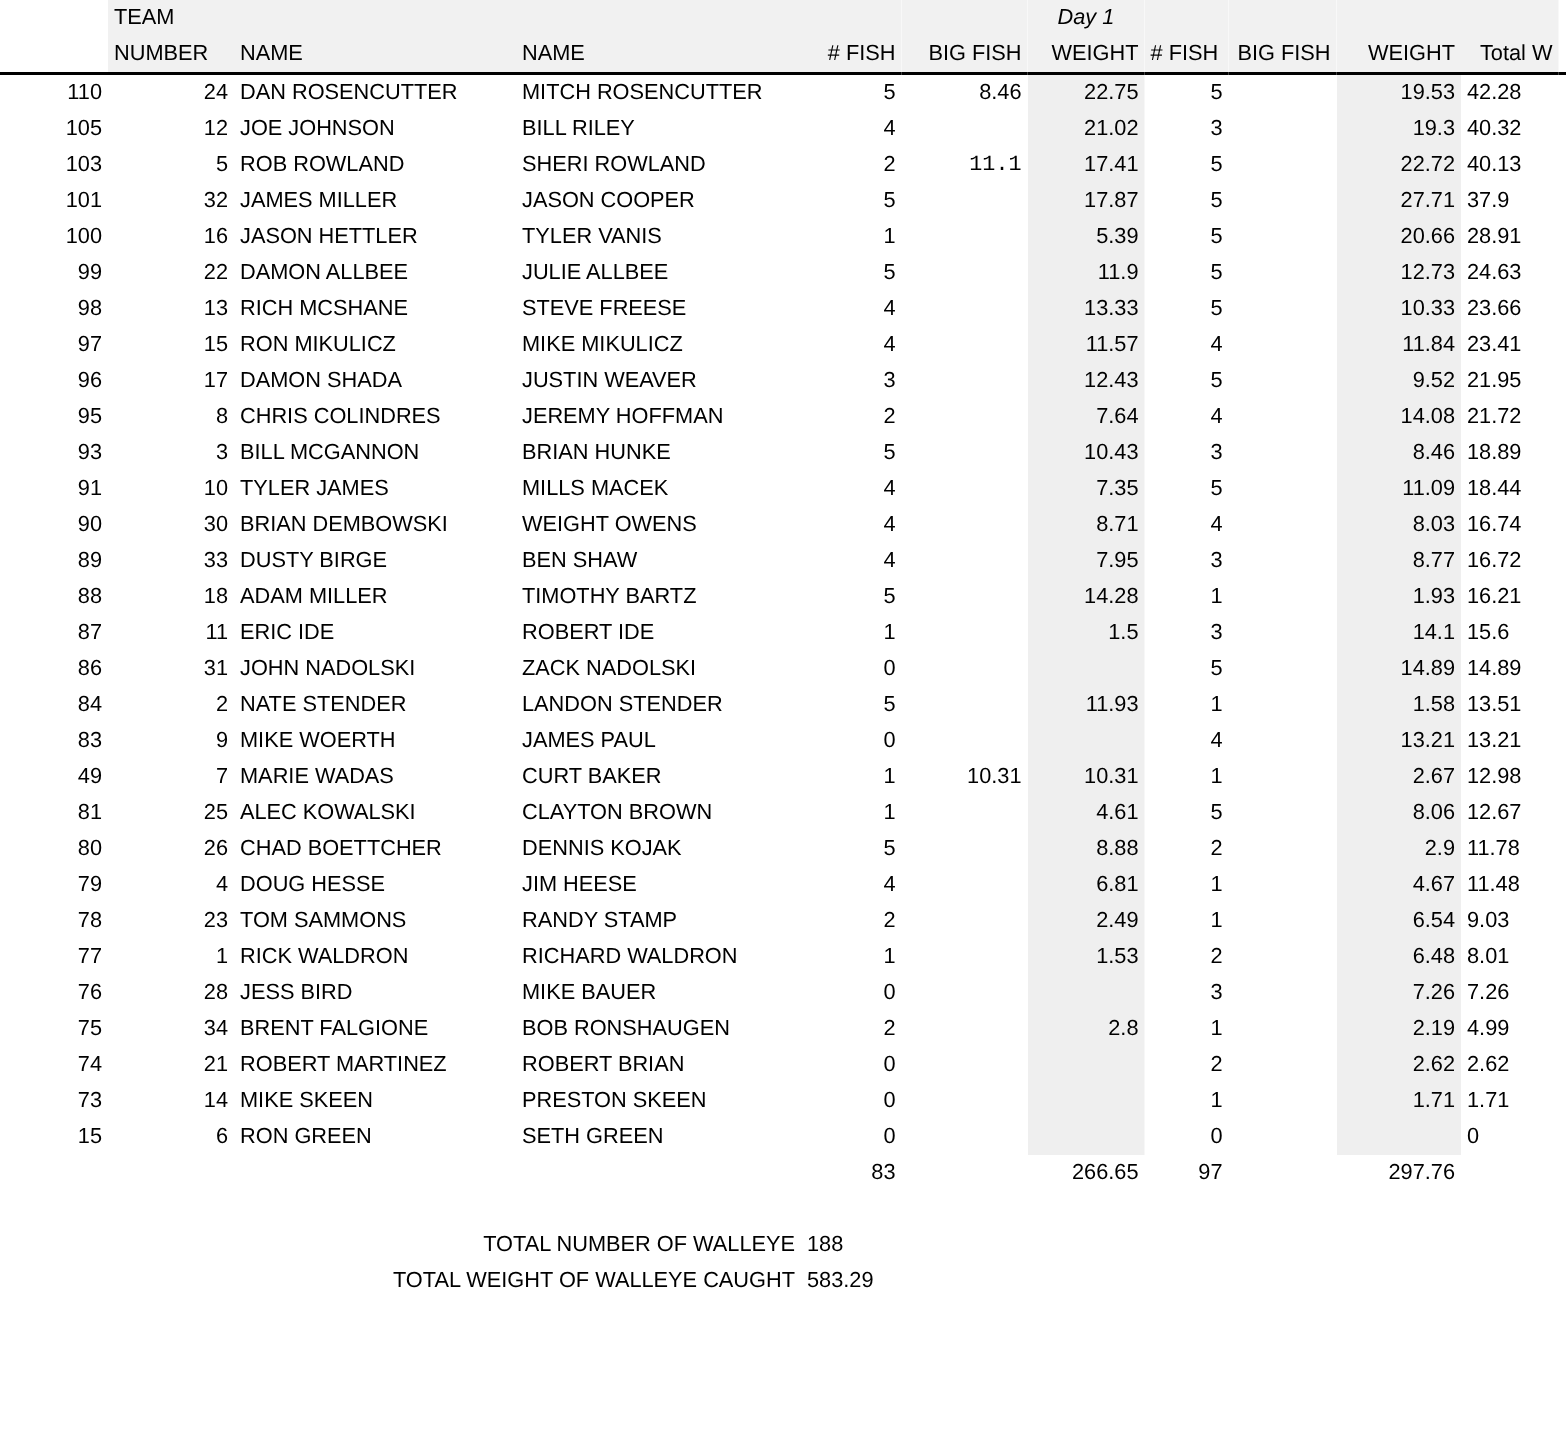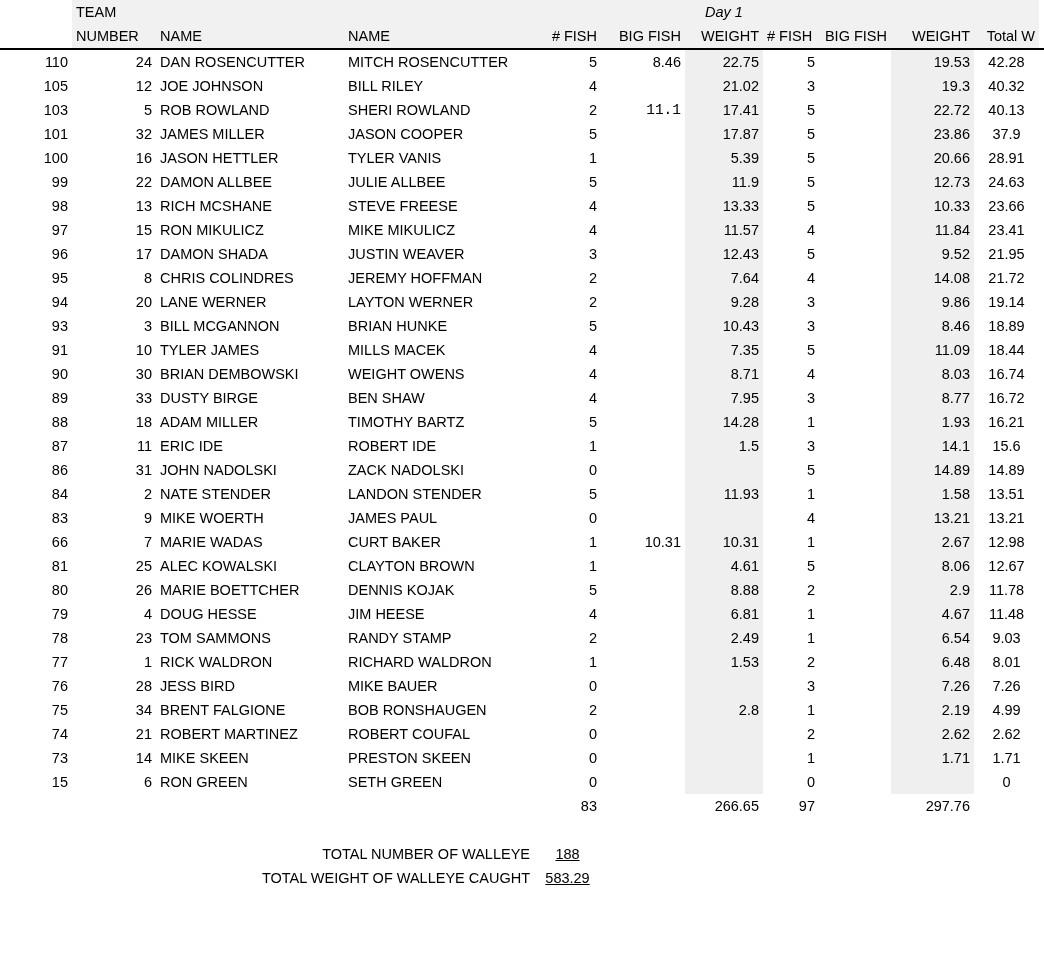--- a/index.html
+++ b/index.html
@@ -72,7 +72,7 @@
   .shade{background:#efefef;}
 
   
-  .totw{color:#e00000;font-weight:bold;text-align:center;margin-top:17px;}
+  .totw{color:#e00000;font-weight:bold;text-align:left;margin-top:17px;}
   .totw-plain{color:#e00000;font-weight:normal;text-align:right;}
   .bigred{color:#c00000;font-weight:bold;font-family:Liberation Mono, monospace;}
 

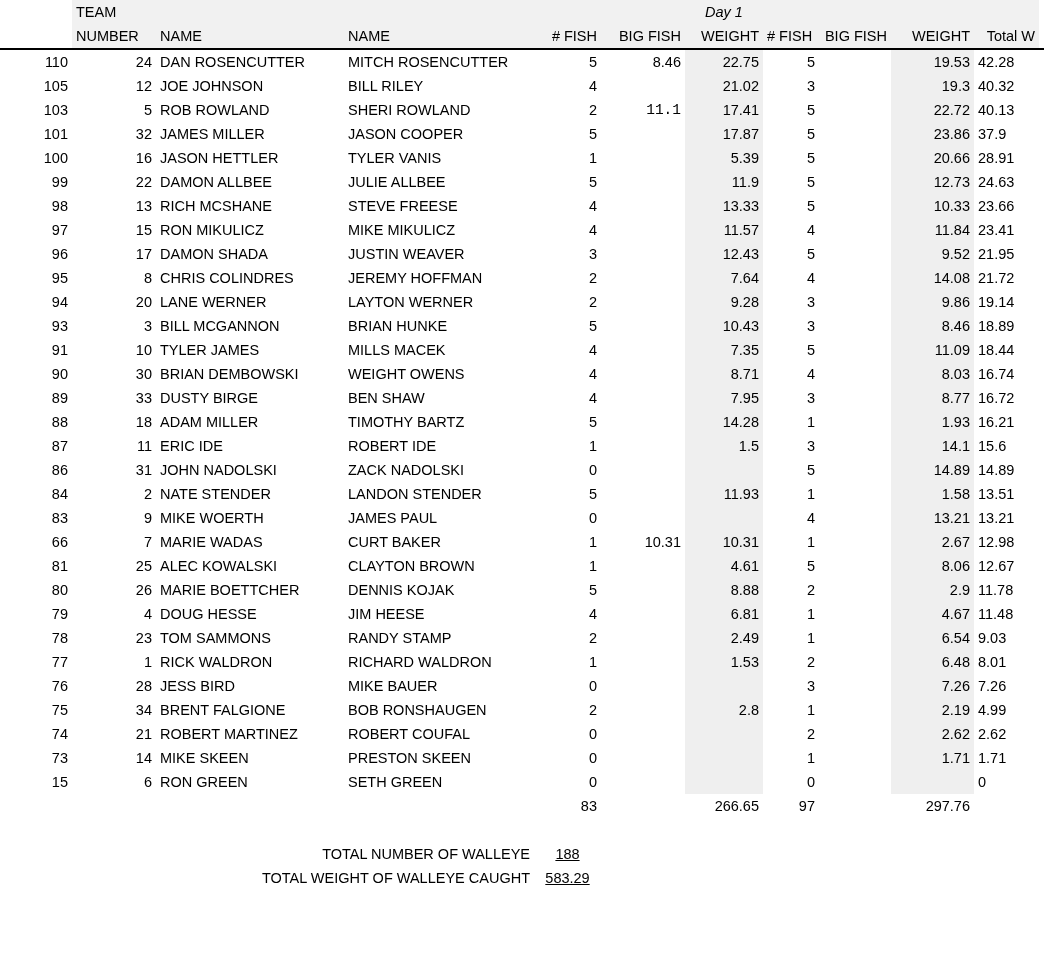--- a/index.html
+++ b/index.html
@@ -182,7 +182,7 @@
           <td class="ar shade bl1 lgrid">17.87</td>
           <td class="ar bl lgrid">5</td>
           <td class="ar bl1 lgrid"></td>
-          <td class="ar shade bl1 lgrid">23.86</td>
+          <td class="ar shade bl1 lgrid">27.71</td>
           <td class="bl totw lgrid">37.9</td>
           <td class="bl lgrid"></td>
         </tr>

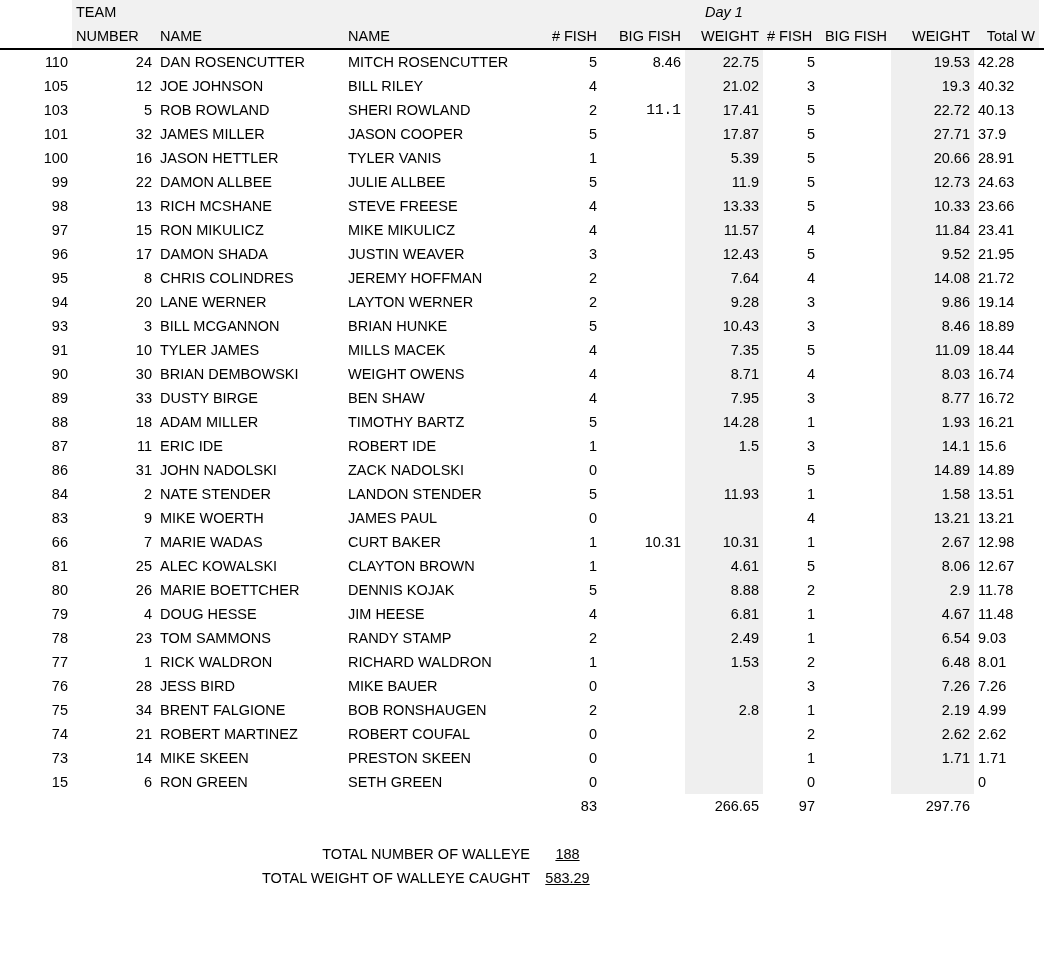--- a/index.html
+++ b/index.html
@@ -271,20 +271,6 @@
           <td class="bl lgrid"></td>
         </tr>
         <tr>
-          <td class="ar lgrid">94</td>
-          <td class="ar bl lgrid">20</td>
-          <td class="al bl1 br1 bb1">LANE WERNER</td>
-          <td class="al br1 bb1">LAYTON WERNER</td>
-          <td class="ar bl lgrid">2</td>
-          <td class="ar bl1 lgrid"></td>
-          <td class="ar shade bl1 lgrid">9.28</td>
-          <td class="ar bl lgrid">3</td>
-          <td class="ar bl1 lgrid"></td>
-          <td class="ar shade bl1 lgrid">9.86</td>
-          <td class="bl totw lgrid">19.14</td>
-          <td class="bl lgrid"></td>
-        </tr>
-        <tr>
           <td class="ar lgrid">93</td>
           <td class="ar bl lgrid">3</td>
           <td class="al bl1 br1 bb1">BILL MCGANNON</td>

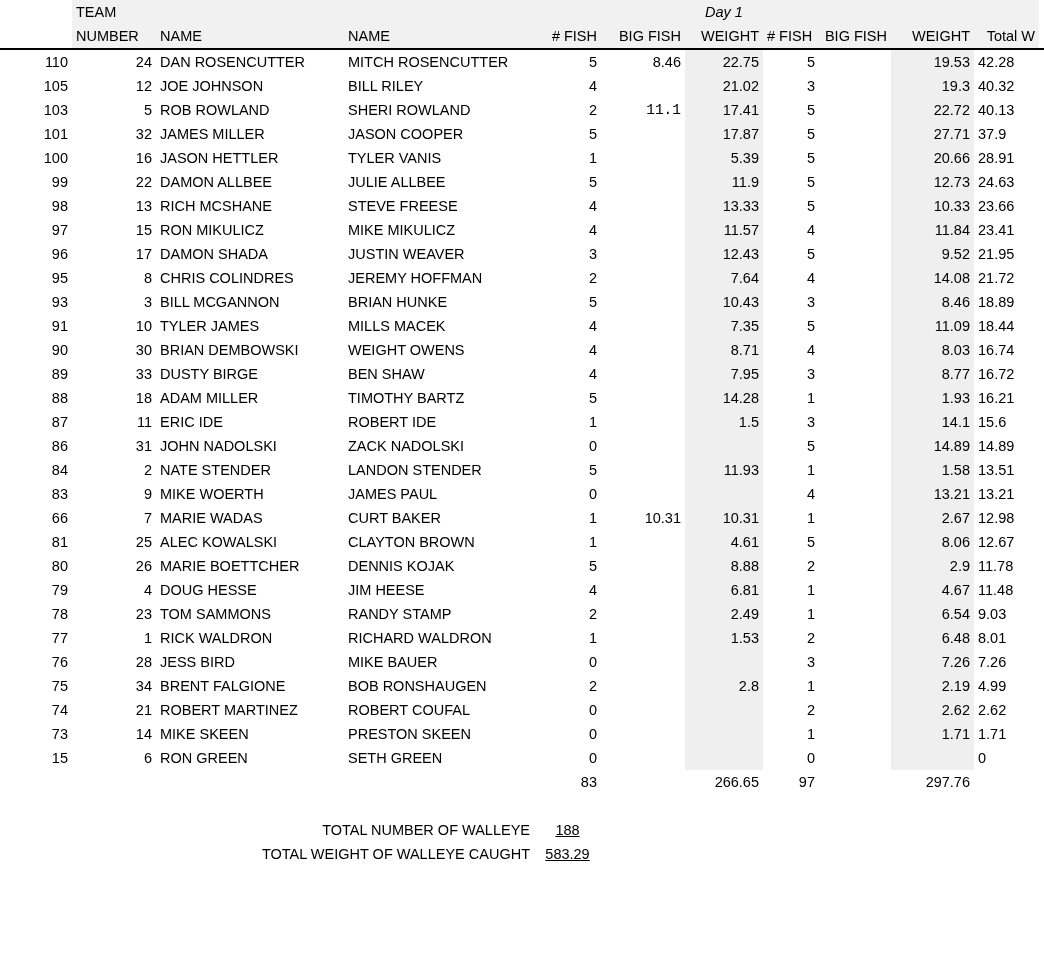--- a/index.html
+++ b/index.html
@@ -397,7 +397,7 @@
           <td class="bl lgrid"></td>
         </tr>
         <tr>
-          <td class="ar lgrid">66</td>
+          <td class="ar lgrid">49</td>
           <td class="ar bl lgrid">7</td>
           <td class="al bl1 br1 bb1">MARIE WADAS</td>
           <td class="al br1 bb1">CURT BAKER</td>

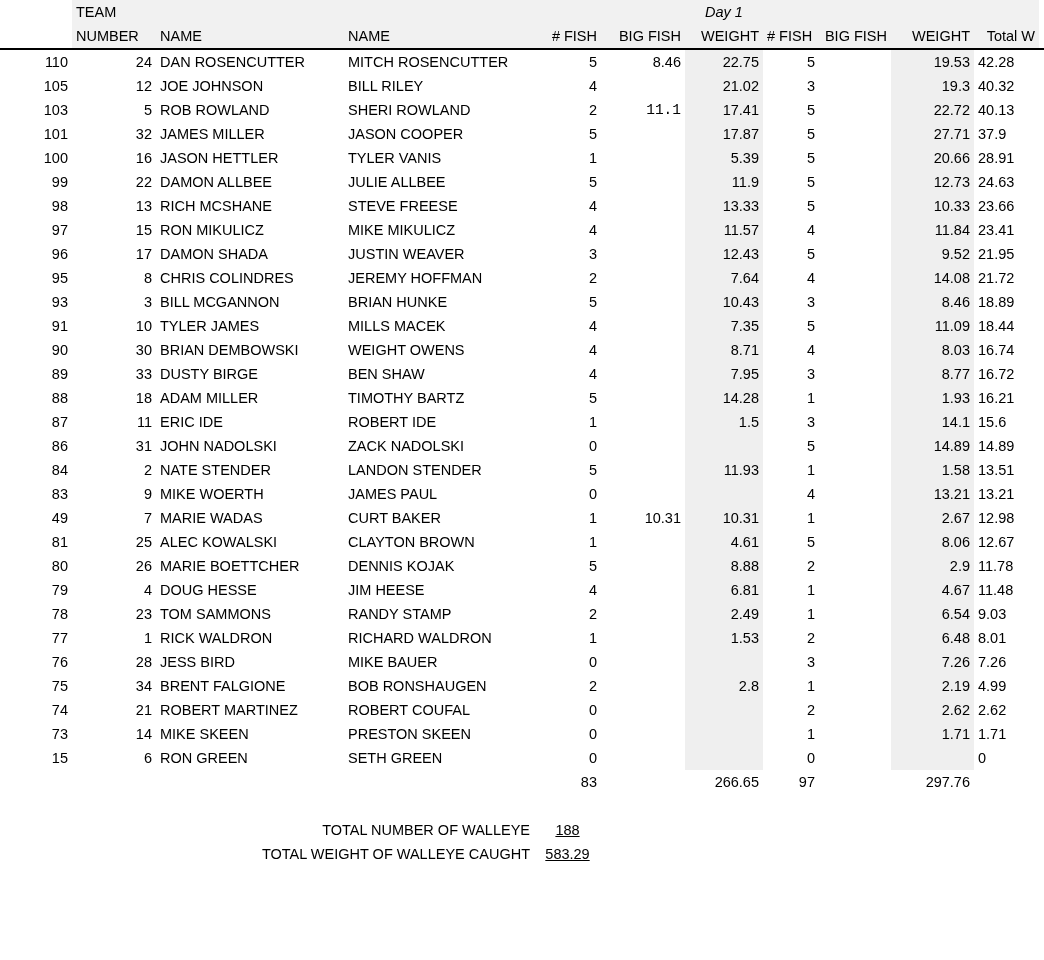--- a/index.html
+++ b/index.html
@@ -427,7 +427,7 @@
         <tr>
           <td class="ar lgrid">80</td>
           <td class="ar bl bb1">26</td>
-          <td class="al bl1 br1 bb1">MARIE BOETTCHER</td>
+          <td class="al bl1 br1 bb1">CHAD BOETTCHER</td>
           <td class="al br1 bb1">DENNIS KOJAK</td>
           <td class="ar bl bb1 lgrid">5</td>
           <td class="ar bl1 bb1"></td>

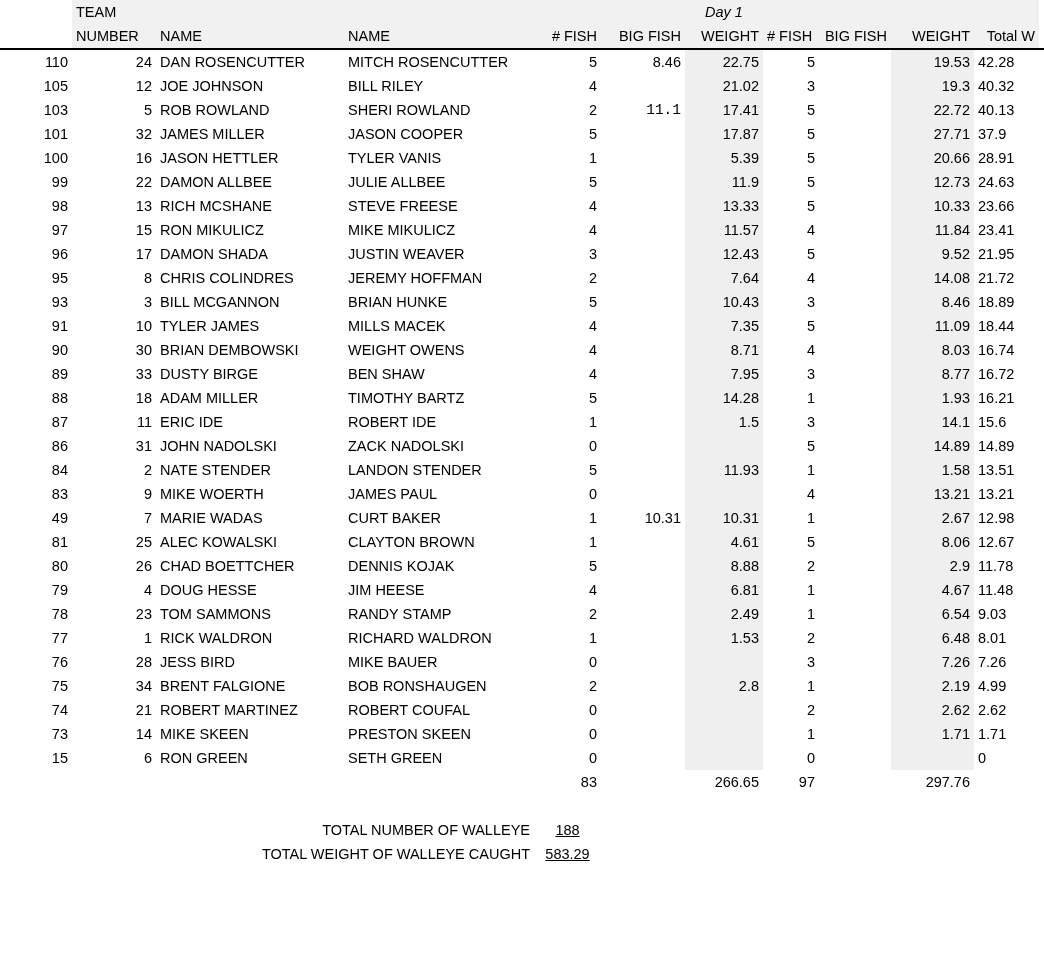--- a/index.html
+++ b/index.html
@@ -512,7 +512,7 @@
           <td class="ar lgrid">74</td>
           <td class="ar bl lgrid">21</td>
           <td class="al bl1 br1 bb1">ROBERT MARTINEZ</td>
-          <td class="al br1 bb1">ROBERT COUFAL</td>
+          <td class="al br1 bb1">ROBERT BRIAN</td>
           <td class="ar bl lgrid">0</td>
           <td class="ar bl1 lgrid"></td>
           <td class="ar shade bl1 lgrid"></td>

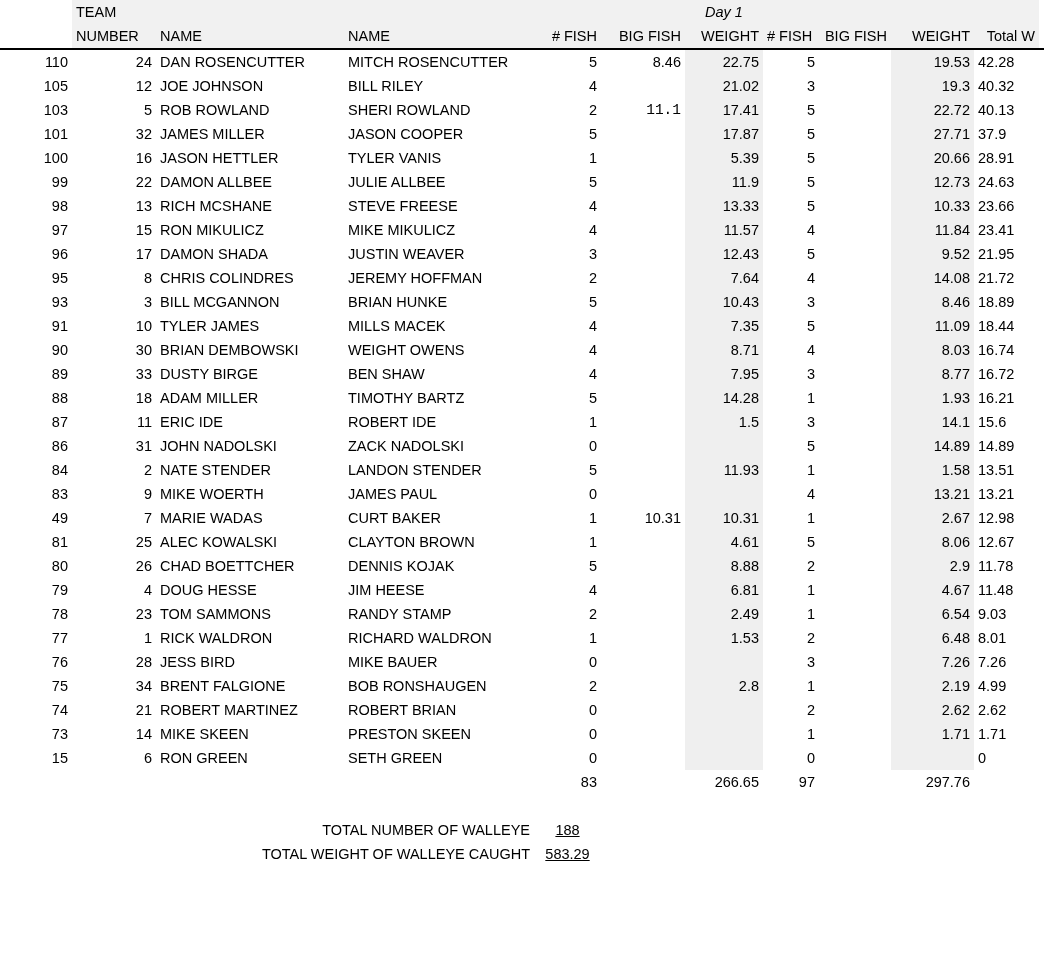--- a/index.html
+++ b/index.html
@@ -82,7 +82,7 @@
   .sumbox-t{border-top:3px solid #000;}
   .sumbox-b{border-bottom:3px solid #000;}
   .sum-label{text-align:right;font-size:14.5px;}
-  .sum-val{text-align:center;font-size:14.5px;text-decoration:underline;}
+  .sum-val{text-align:left;font-size:14.5px;}
   .vline{border-right:1px solid #d8d8d8;}
 </style>
 </head>

